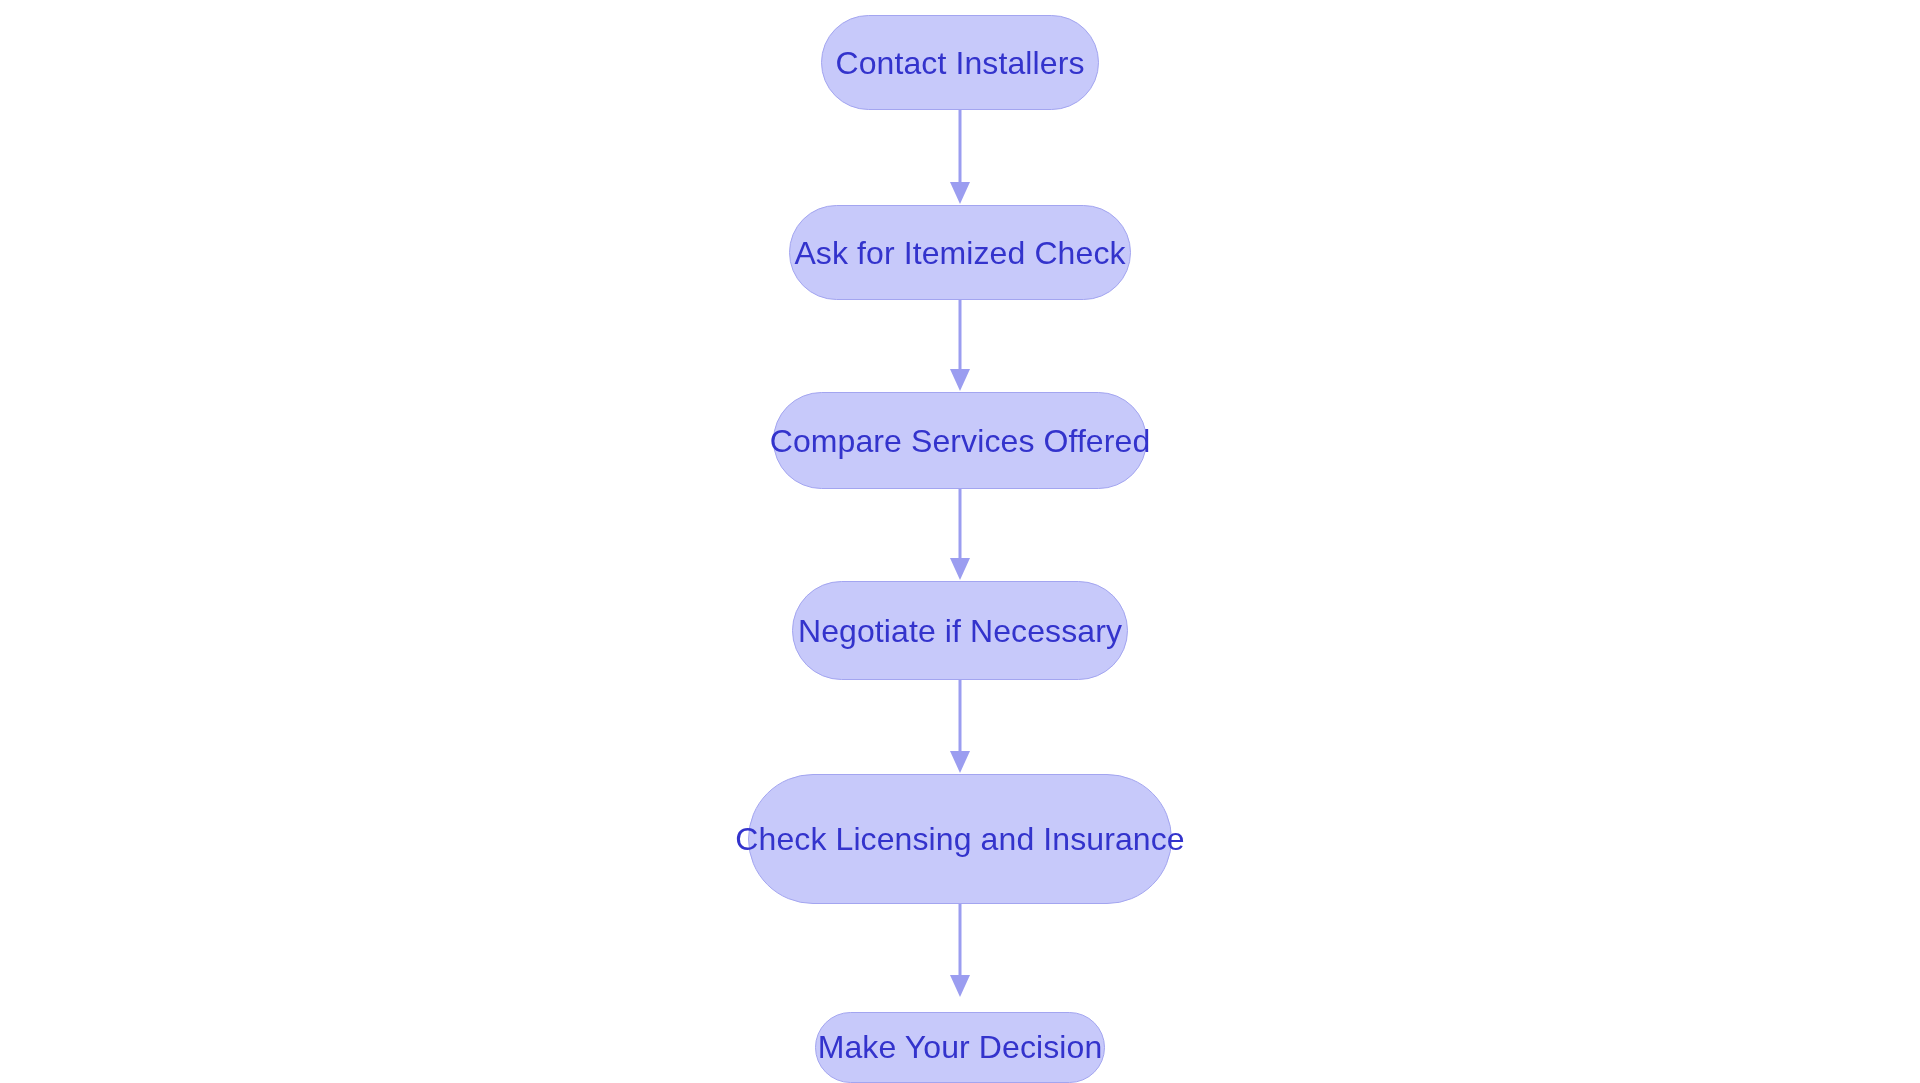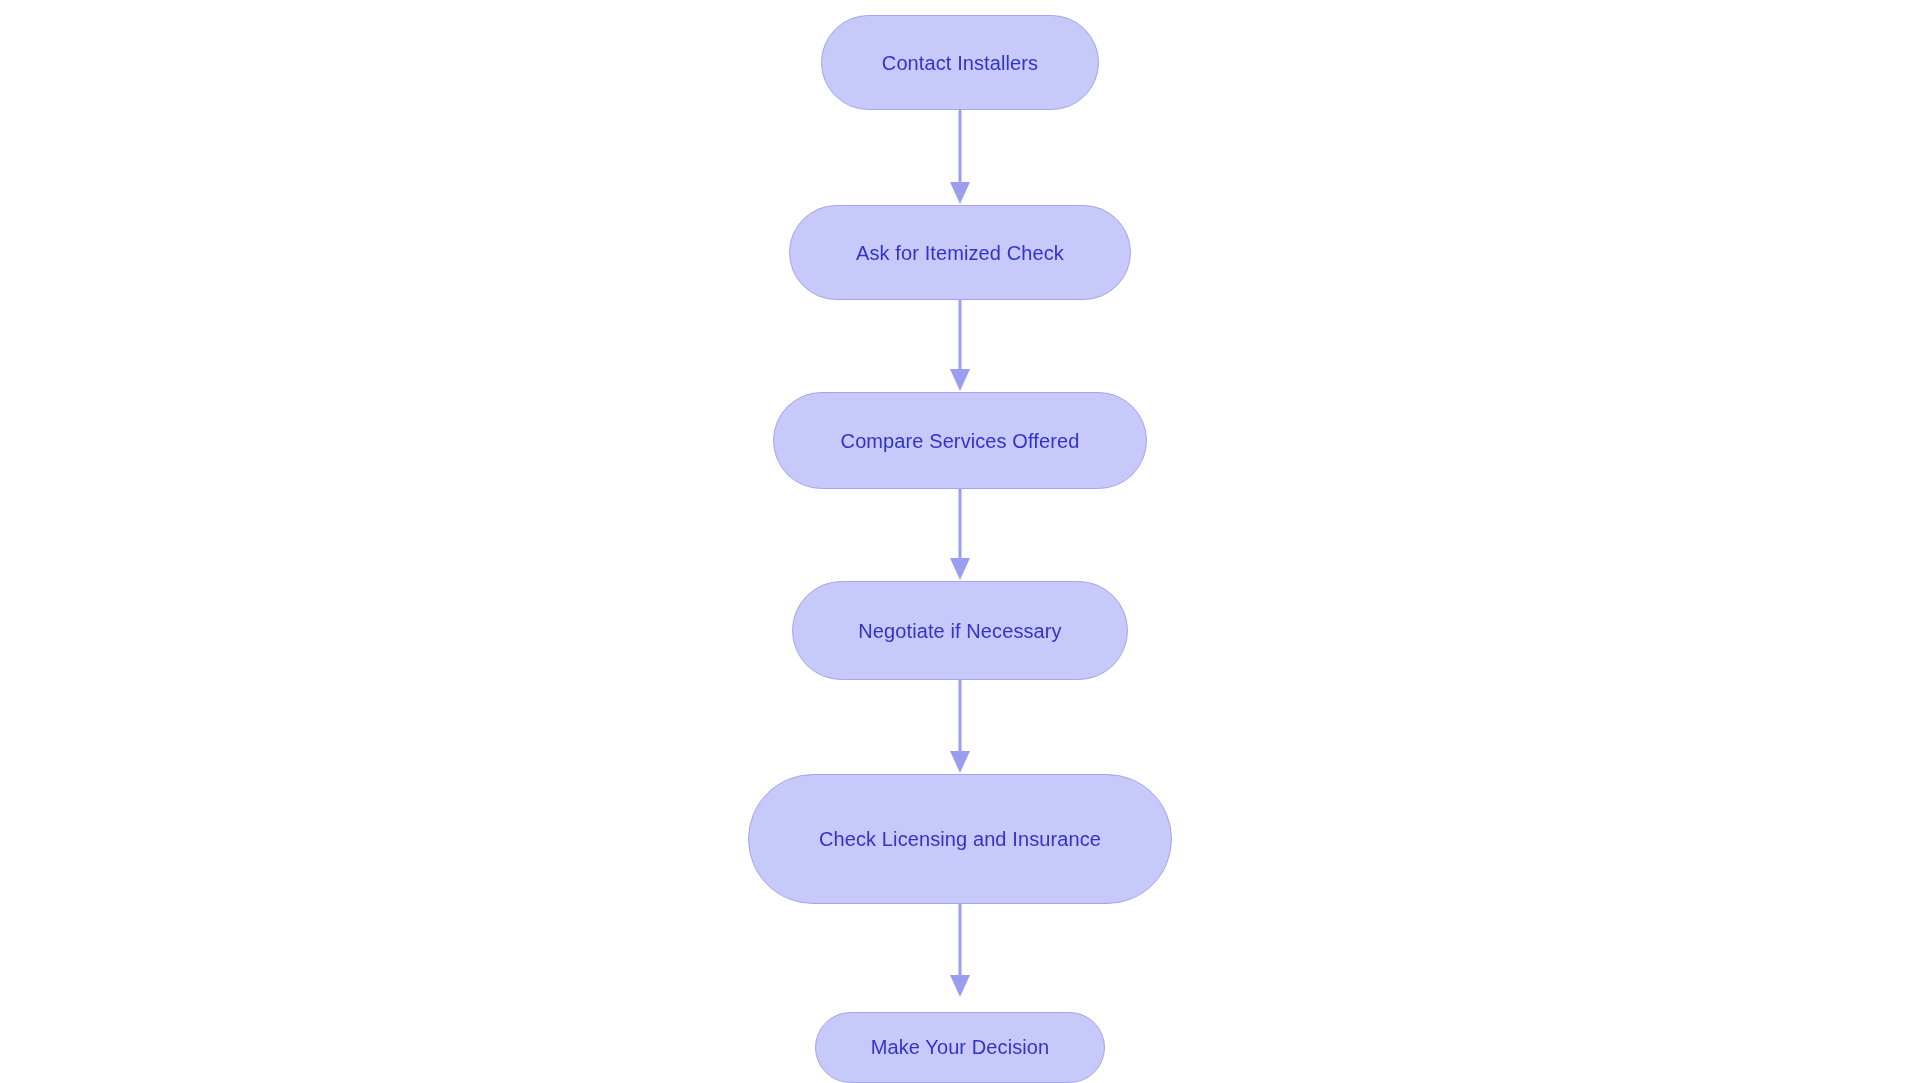--- a/index.html
+++ b/index.html
@@ -48,7 +48,7 @@
 
   .node-label {
     font-family: "Liberation Sans", sans-serif;
-    font-size: 20px;
+    font-size: 32px;
     font-weight: 400;
     letter-spacing: 0.1px;
     color: #3333cc;

